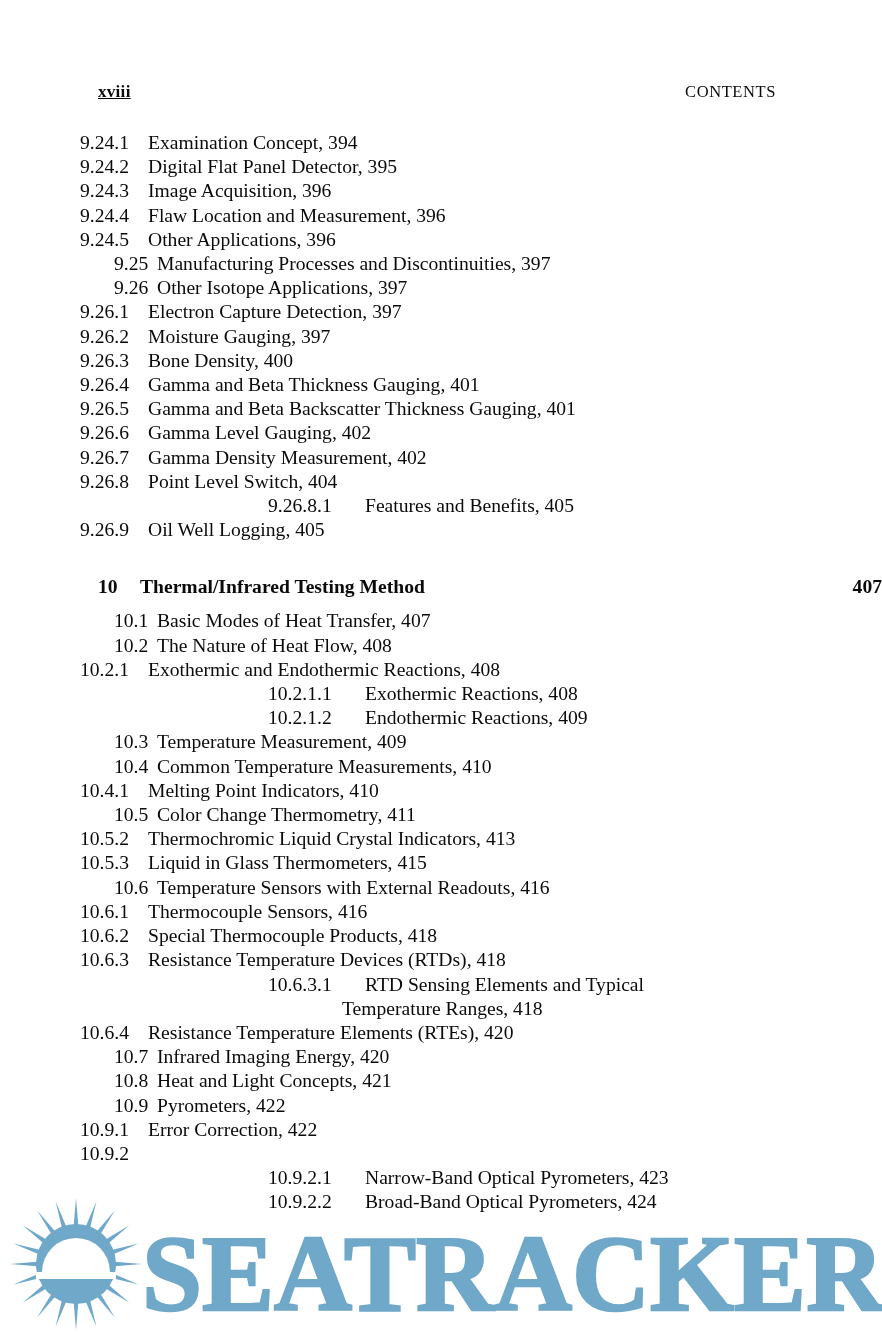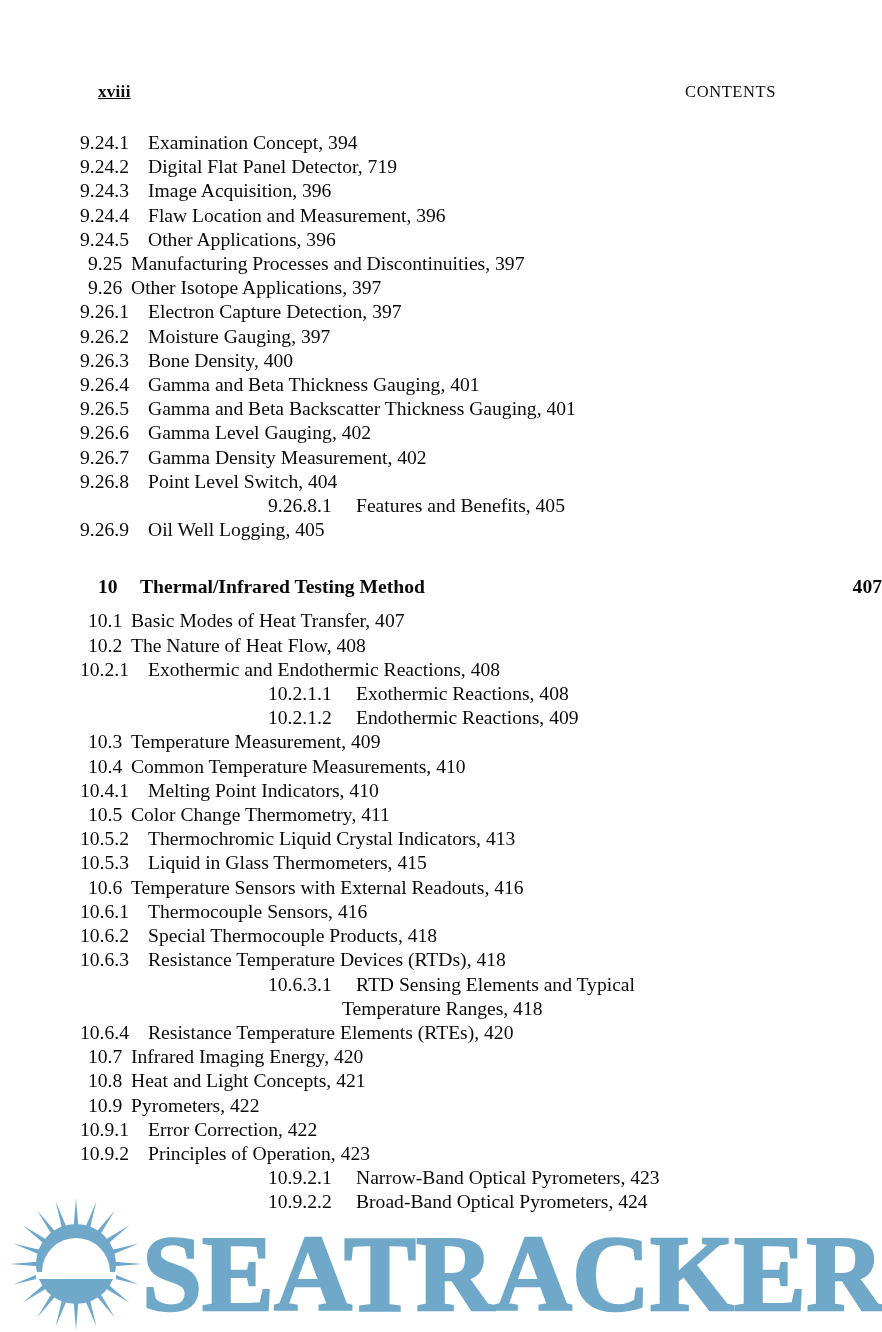--- a/index.html
+++ b/index.html
@@ -123,7 +123,7 @@
         </div>
         <div class="entry lvl2">
           <span class="num">9.24.2</span>
-          <span class="txt">Digital Flat Panel Detector,  719</span>
+          <span class="txt">Digital Flat Panel Detector,  395</span>
         </div>
         <div class="entry lvl2">
           <span class="num">9.24.3</span>

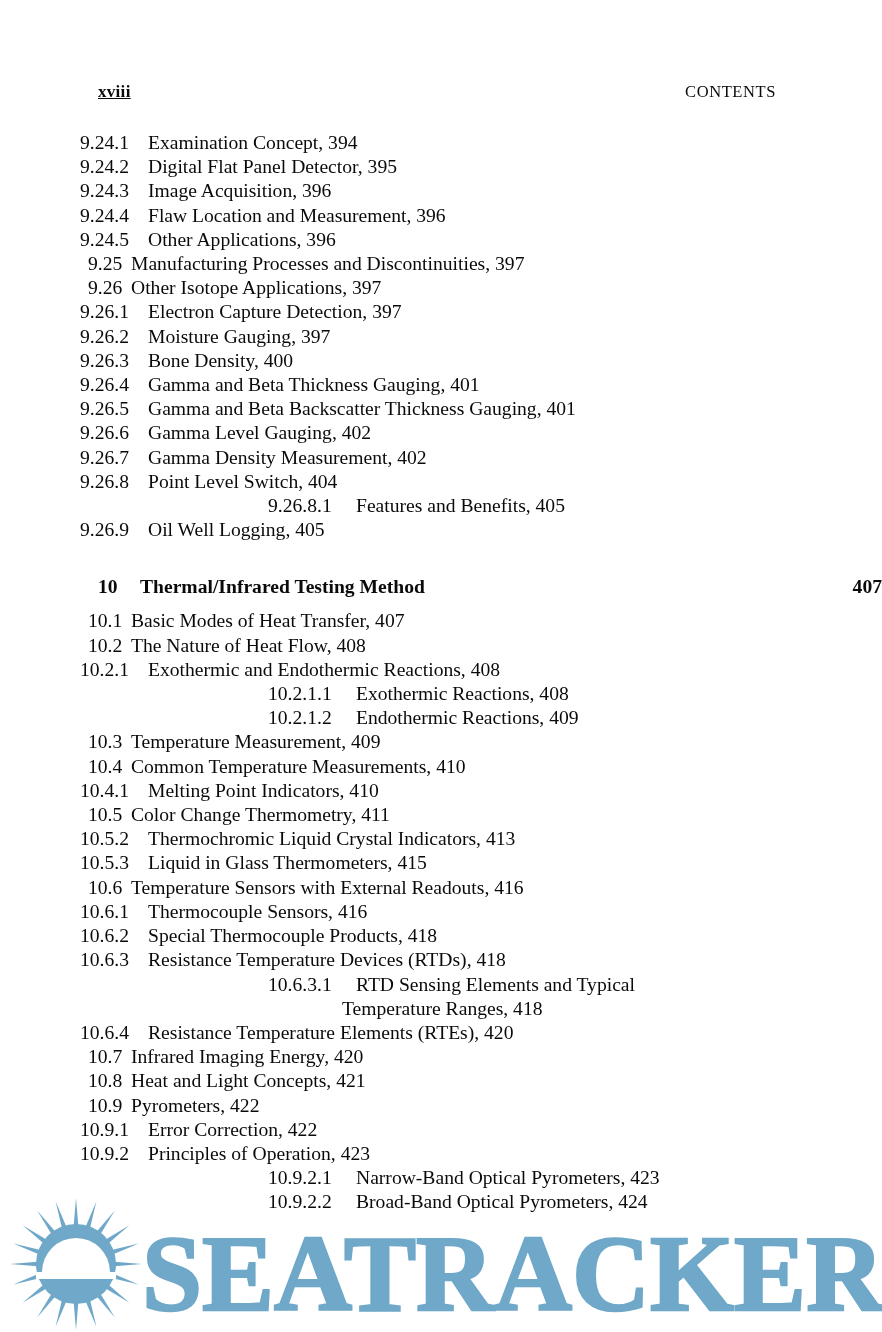--- a/index.html
+++ b/index.html
@@ -66,7 +66,7 @@
   }
 
   
-  .lvl1 { padding-left: 88px; }
+  .lvl1 { padding-left: 114px; }
   .lvl1 .num { width: 36px; }
   .lvl1 .txt { margin-left: 7px; }
 

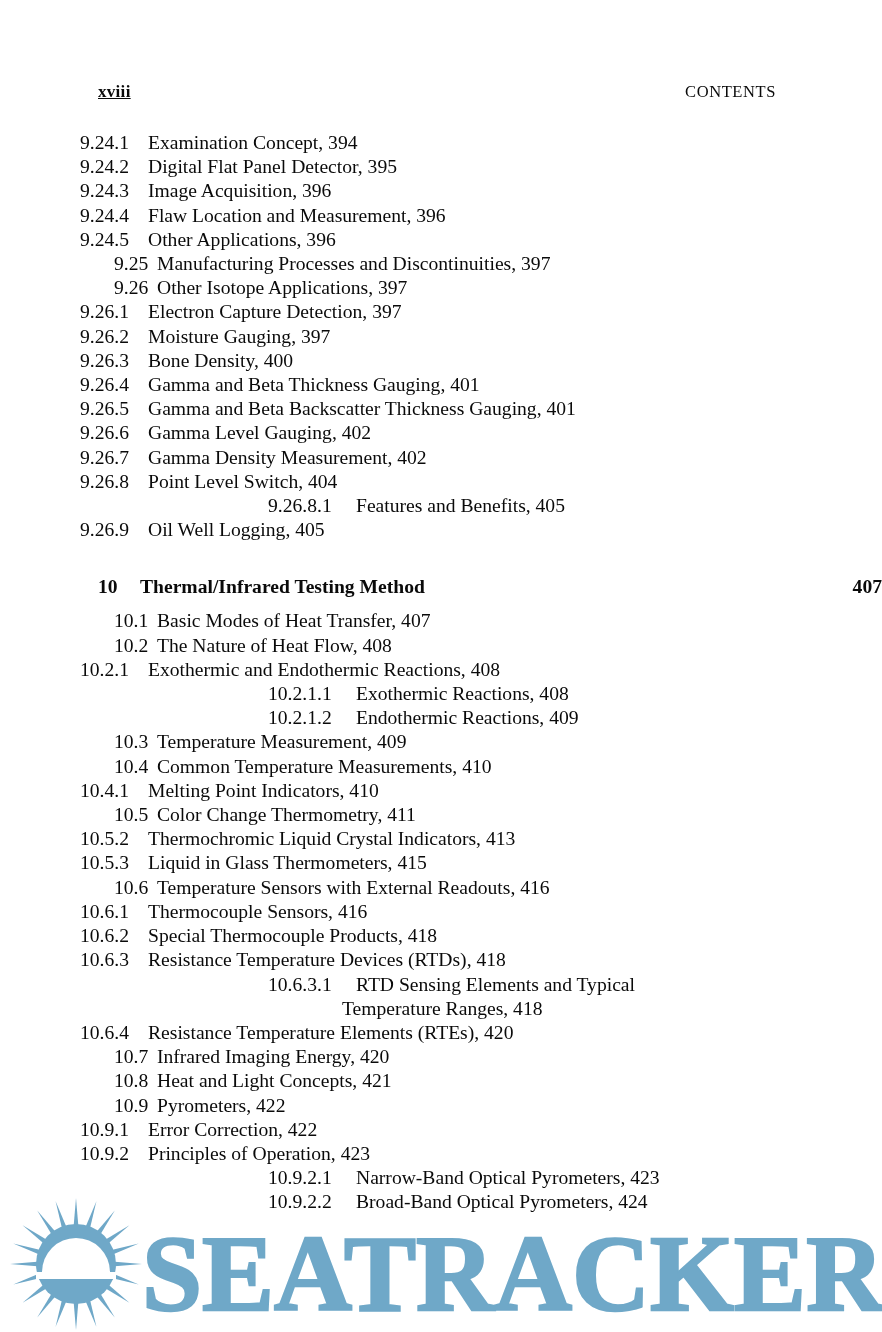--- a/index.html
+++ b/index.html
@@ -76,7 +76,7 @@
 
   .lvl3 { padding-left: 268px; }
   .lvl3 .num { width: 74px; }
-  .lvl3 .txt { margin-left: 14px; }
+  .lvl3 .txt { margin-left: 23px; }
 
   .cont-lvl3 { padding-left: 342px; }
 

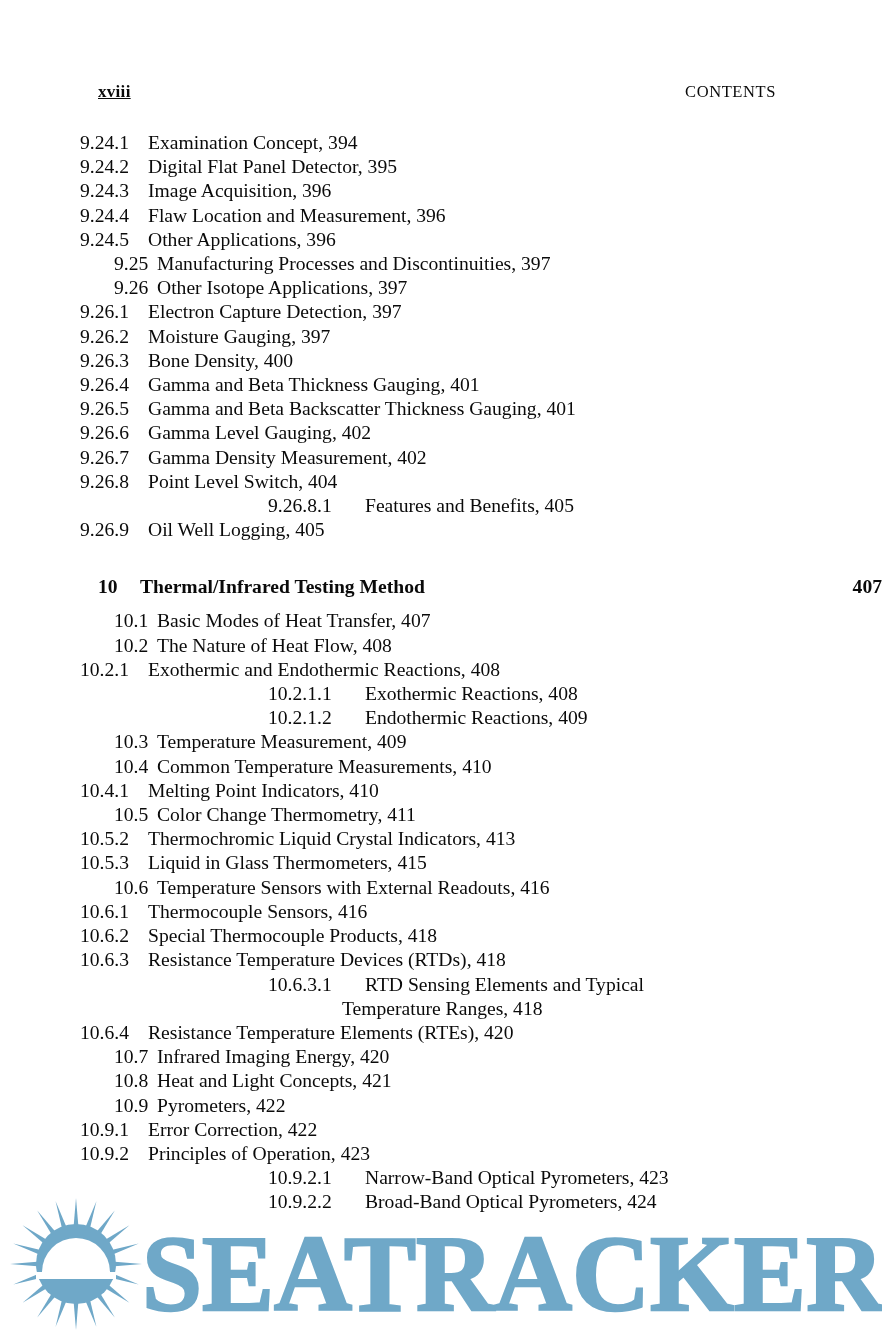--- a/index.html
+++ b/index.html
@@ -283,7 +283,6 @@
         </div>
         <div class="entry lvl2">
           <span class="num">10.9.2</span>
-          <span class="txt">Principles of Operation,  423</span>
         </div>
         <div class="entry lvl3">
           <span class="num">10.9.2.1</span>

